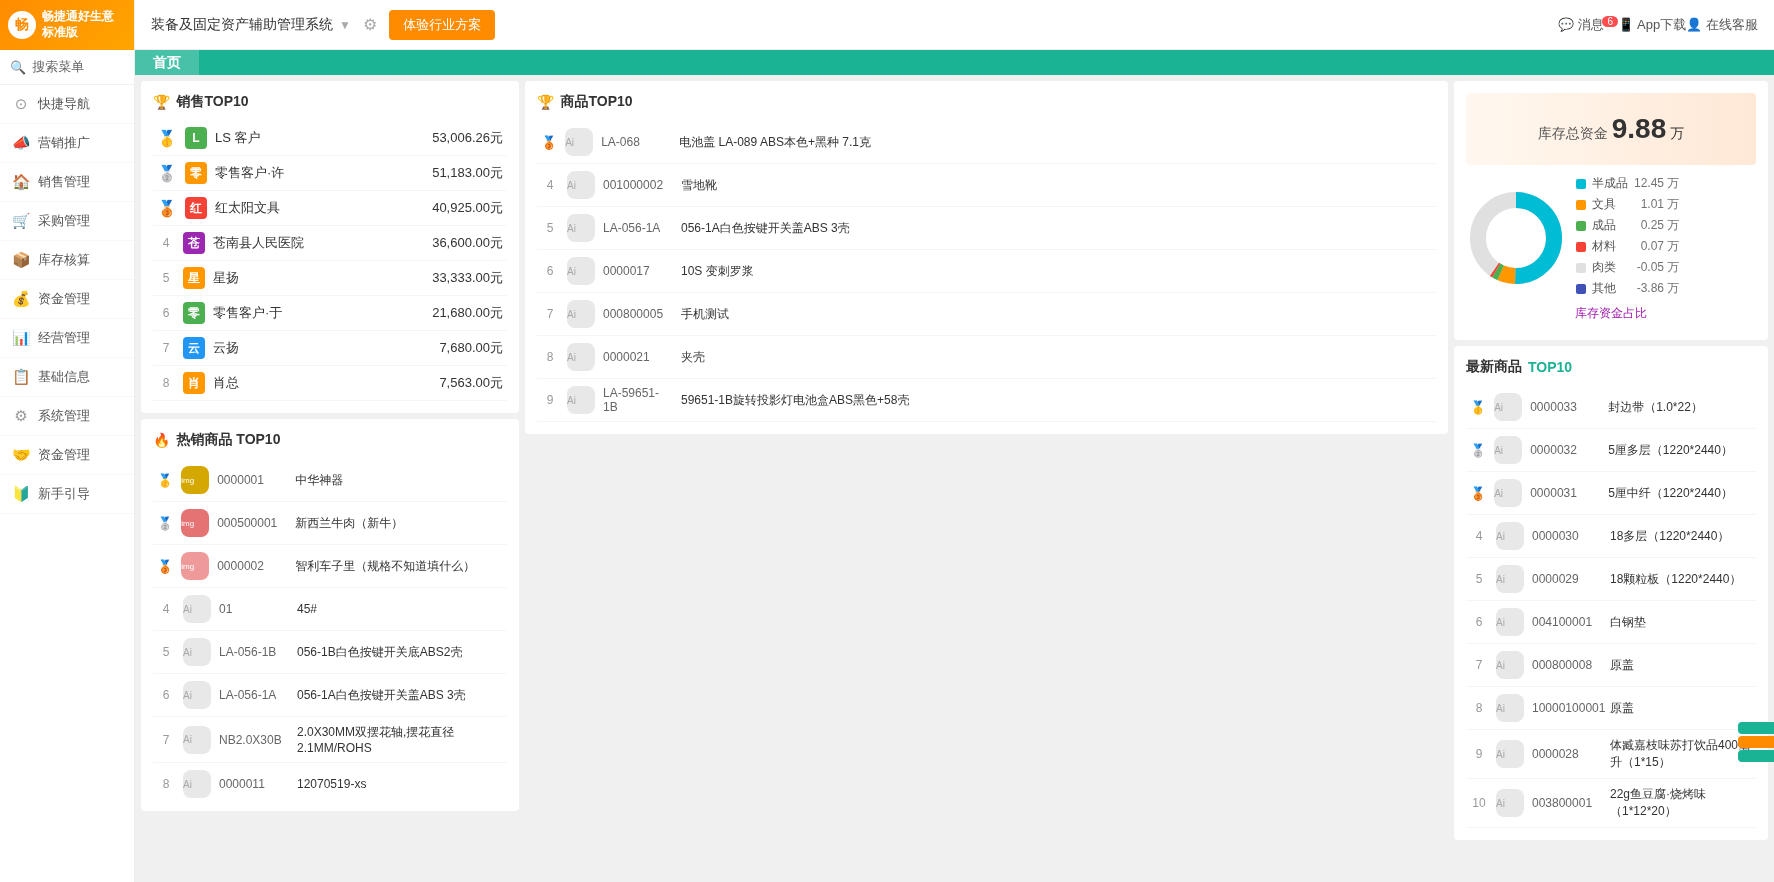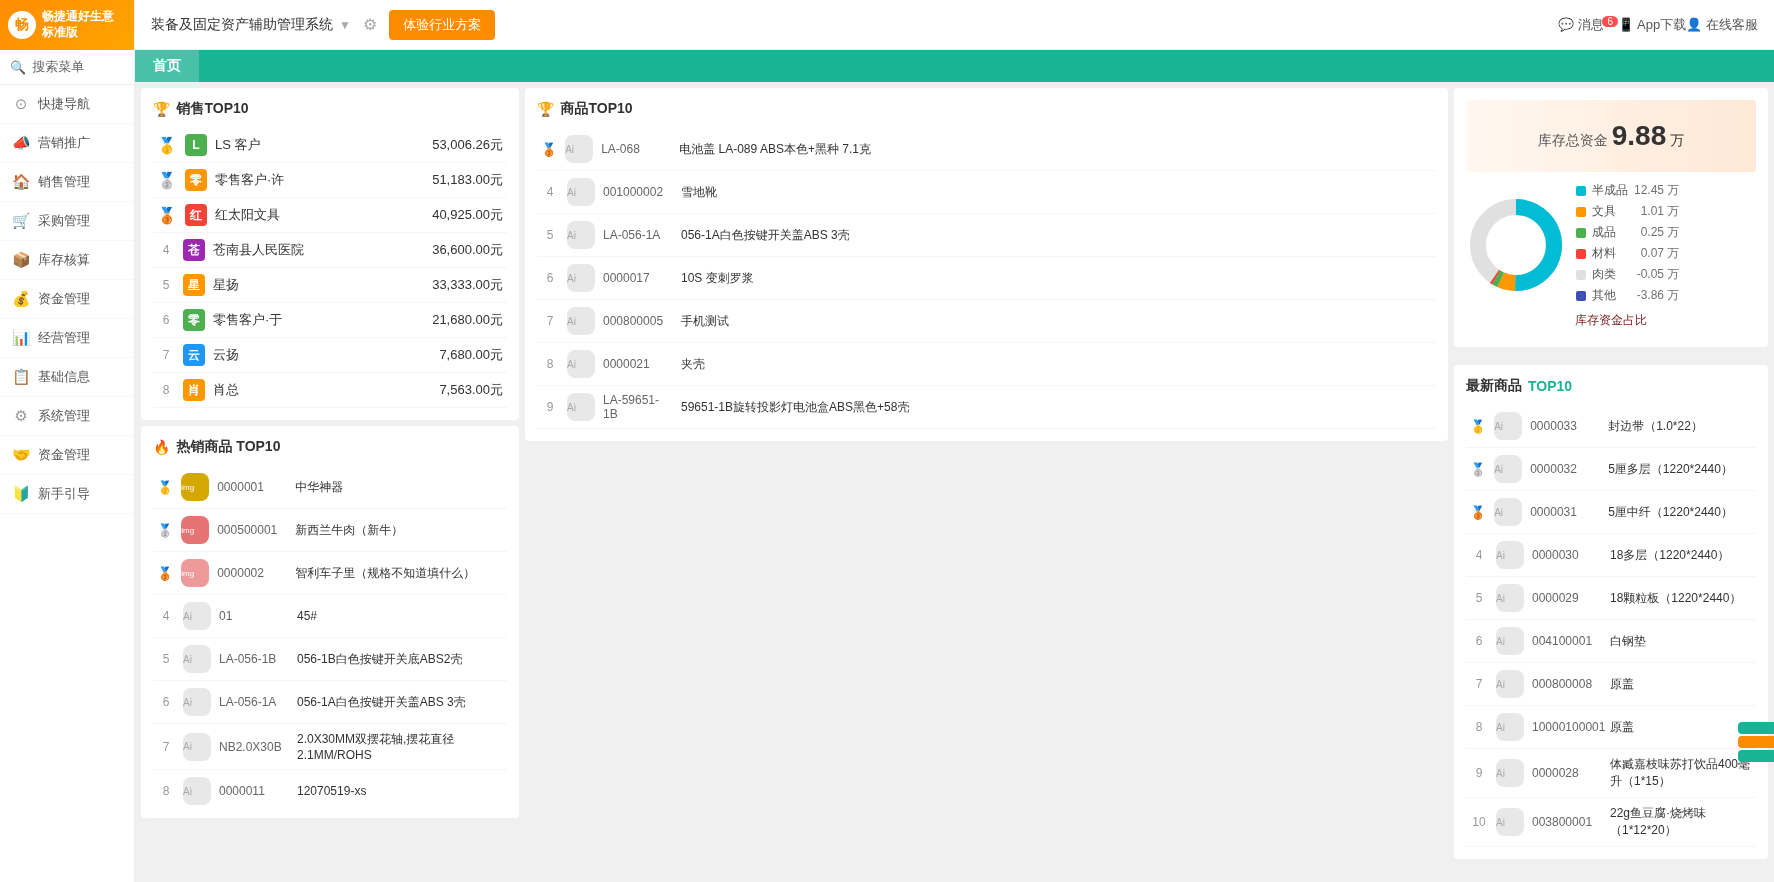--- a/index.html
+++ b/index.html
@@ -112,7 +112,7 @@
       background: #1ab394;
       display: flex;
       align-items: center;
-      height: 32px;
+      height: 25px;
     }
     .nav-tab {
       padding: 0 18px;

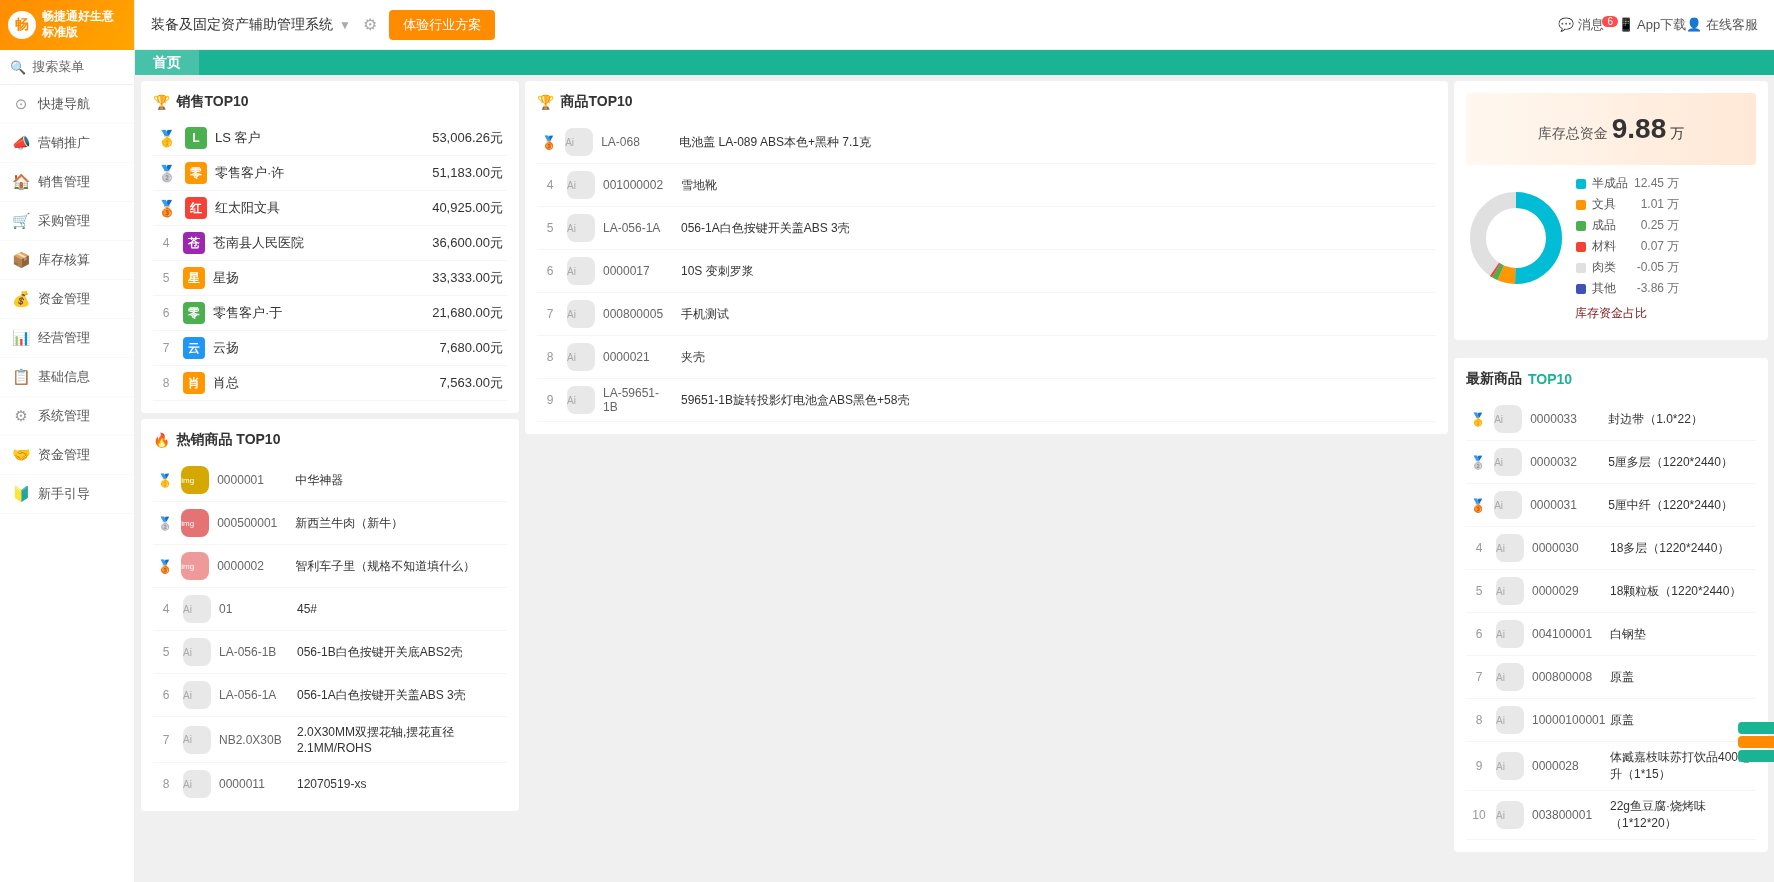--- a/index.html
+++ b/index.html
@@ -162,7 +162,7 @@
       flex-shrink: 0;
       display: flex;
       flex-direction: column;
-      gap: 18px;
+      gap: 6px;
       padding: 6px 6px 6px 0;
       overflow-y: auto;
     }

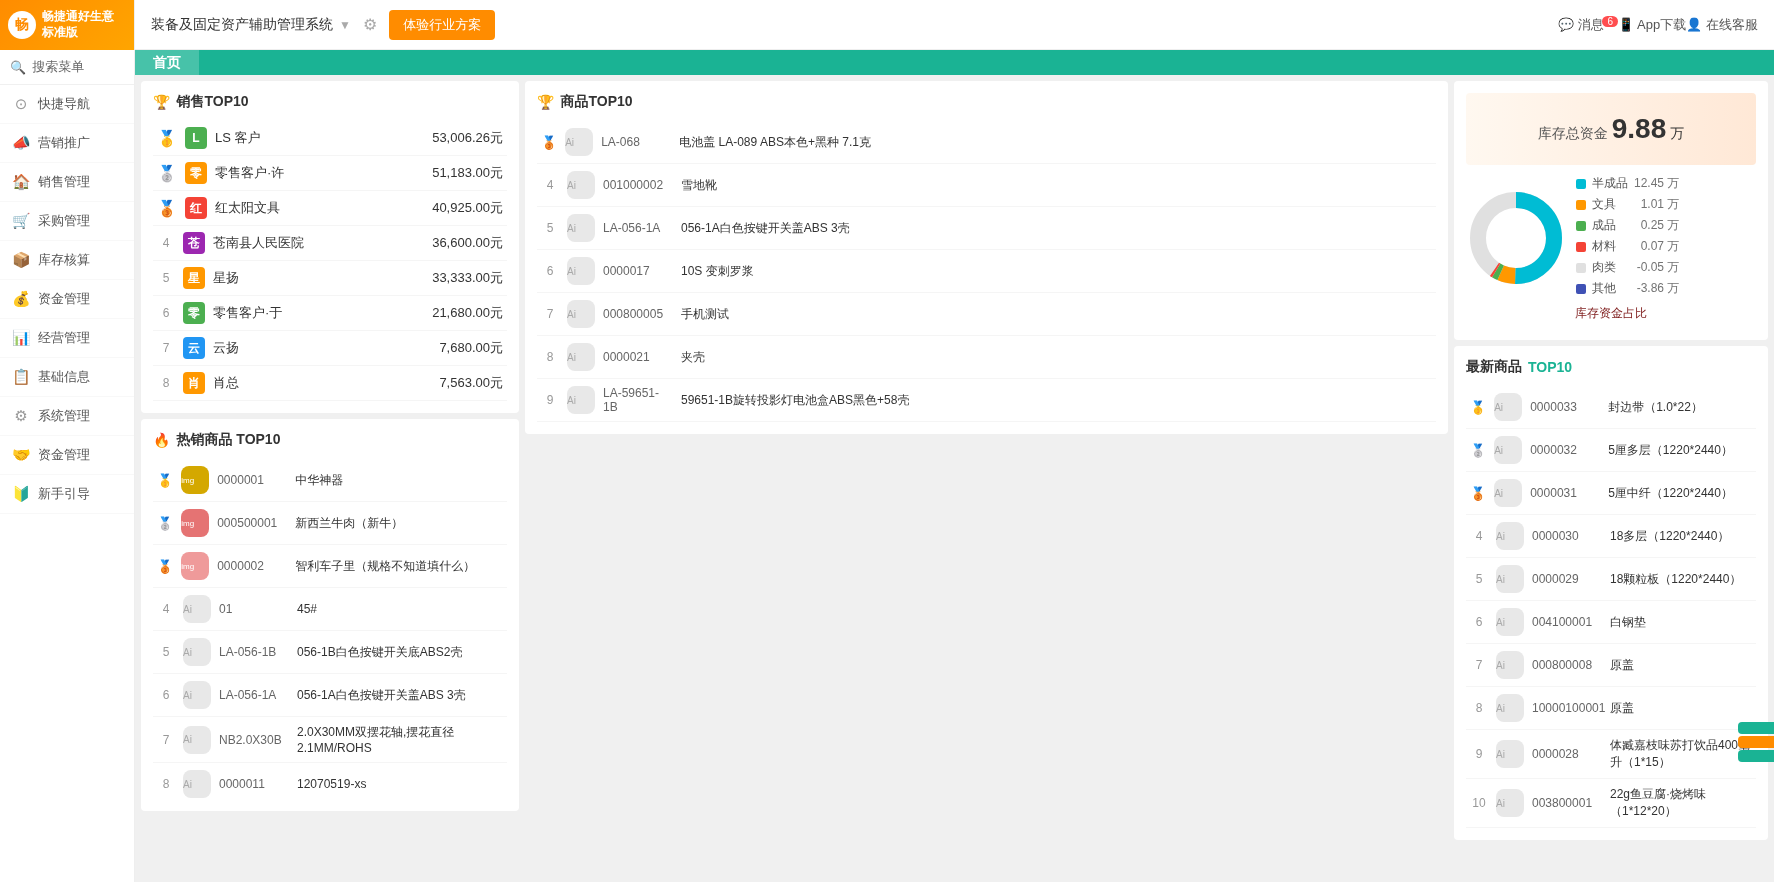--- a/index.html
+++ b/index.html
@@ -667,7 +667,7 @@
             </div>
           </div>
         </div>
-        <div style="text-align:center; font-size:12px; color:#7f1d1d; margin-top:-6px; padding-bottom:6px;">库存资金占比</div>
+        <div style="text-align:center; font-size:12px; color:#a21caf; margin-top:-6px; padding-bottom:6px;">库存资金占比</div>
       </div>
 
       <div class="card">

